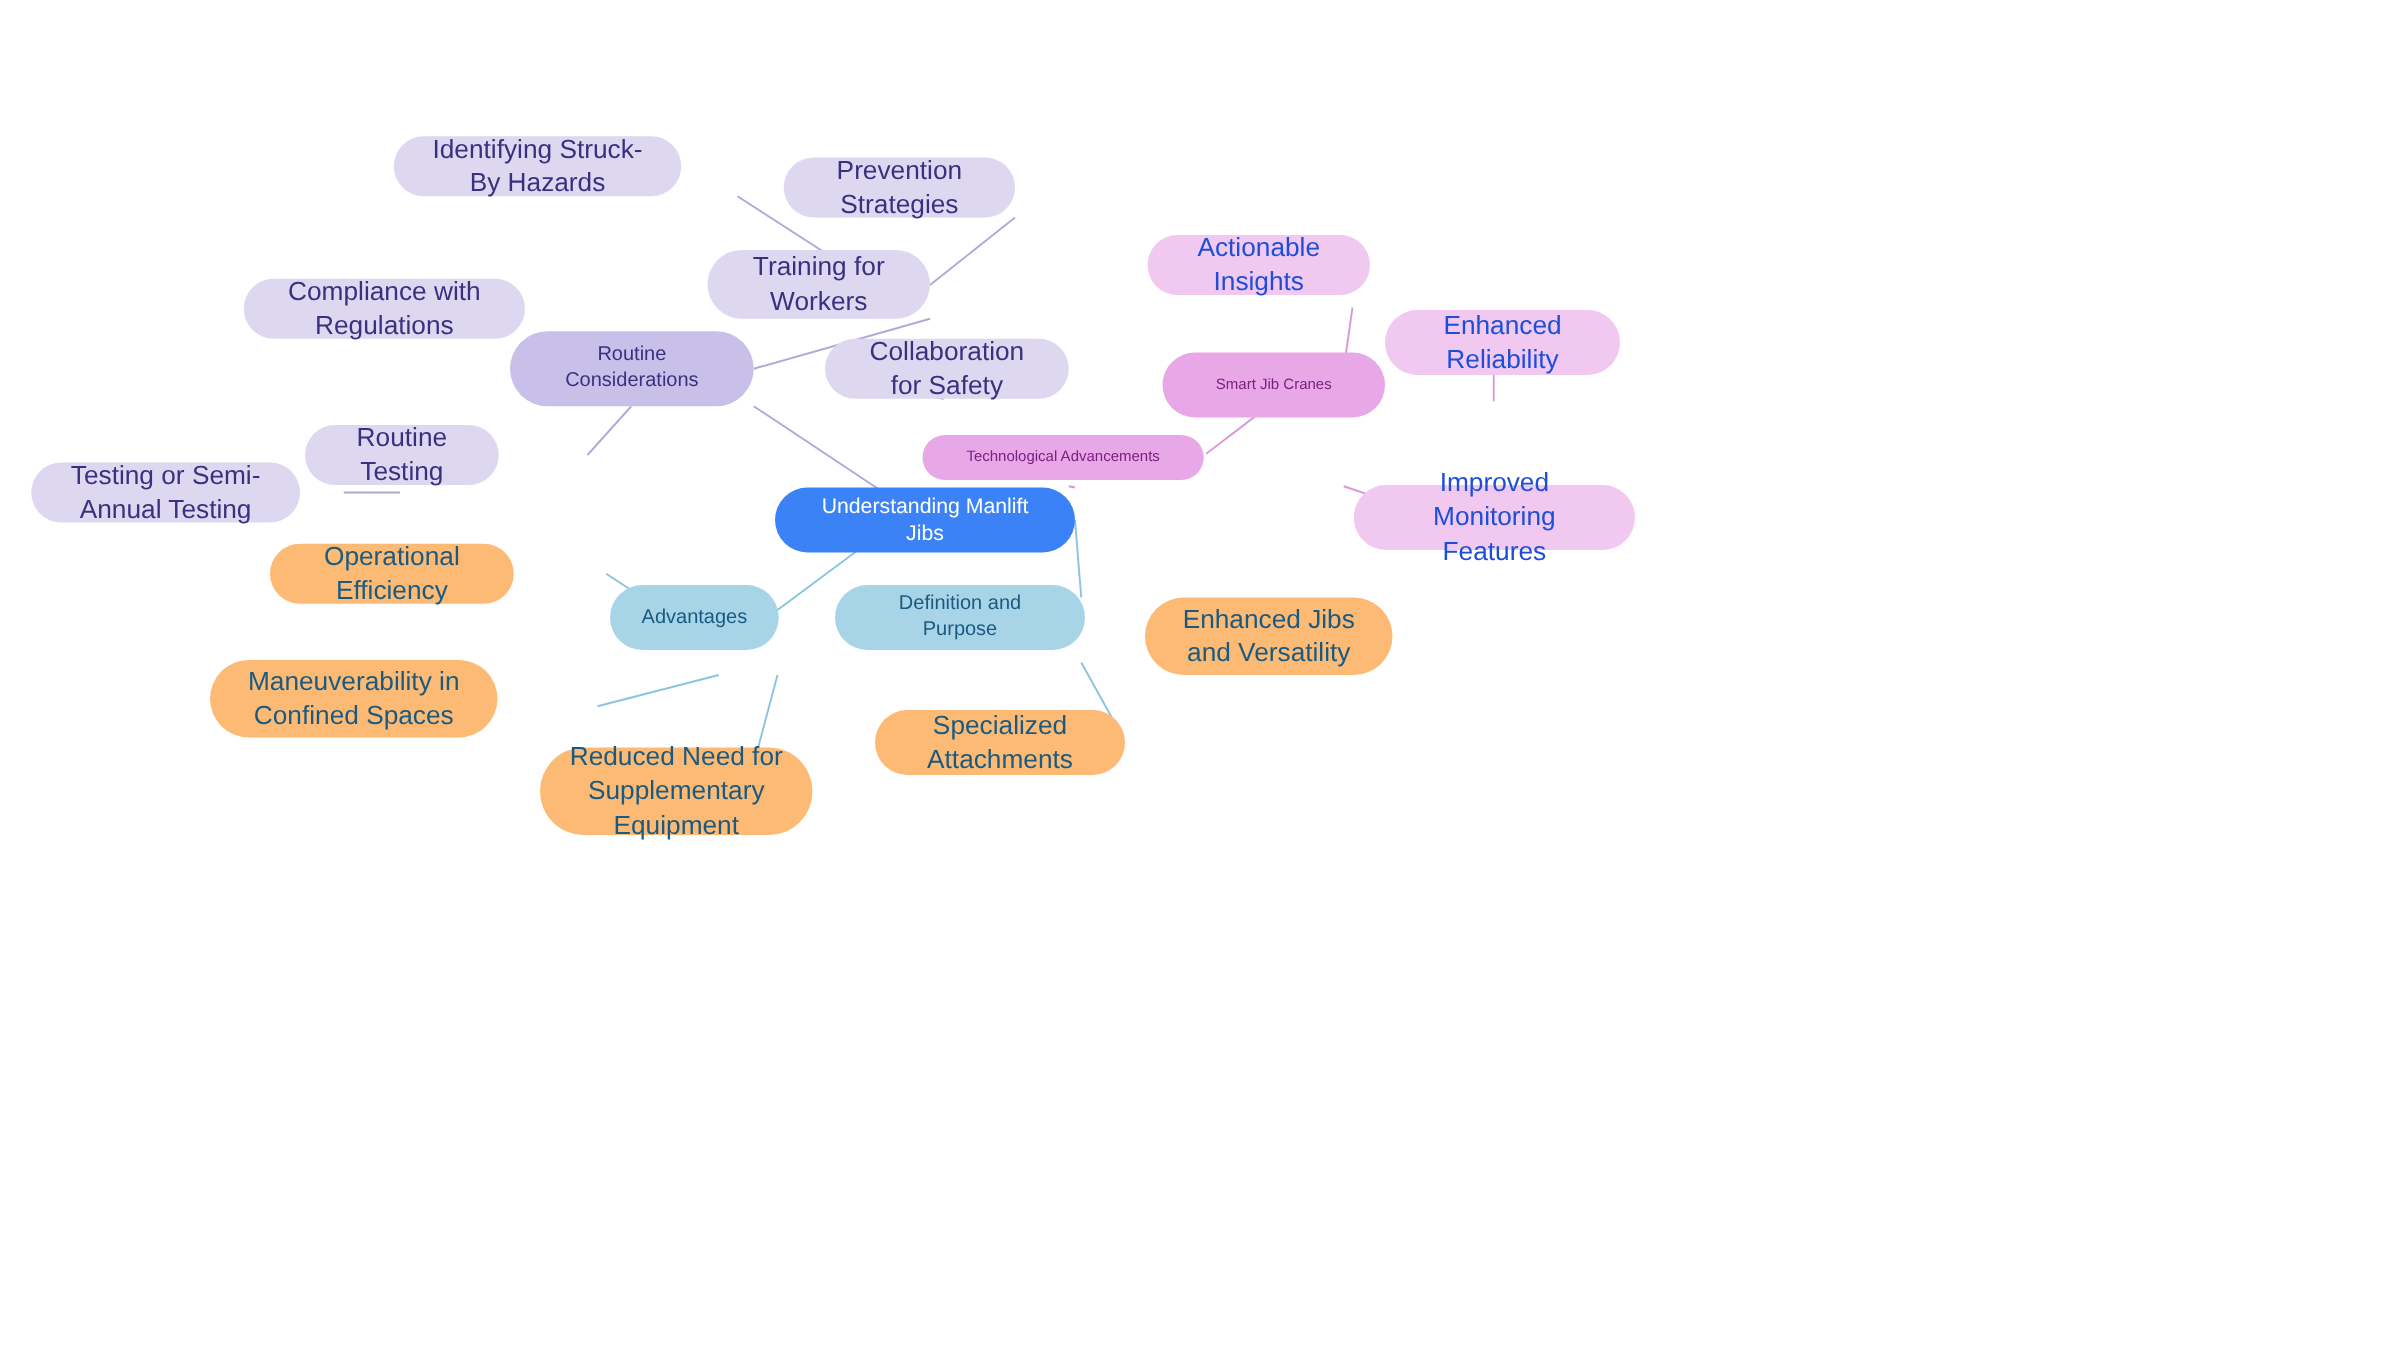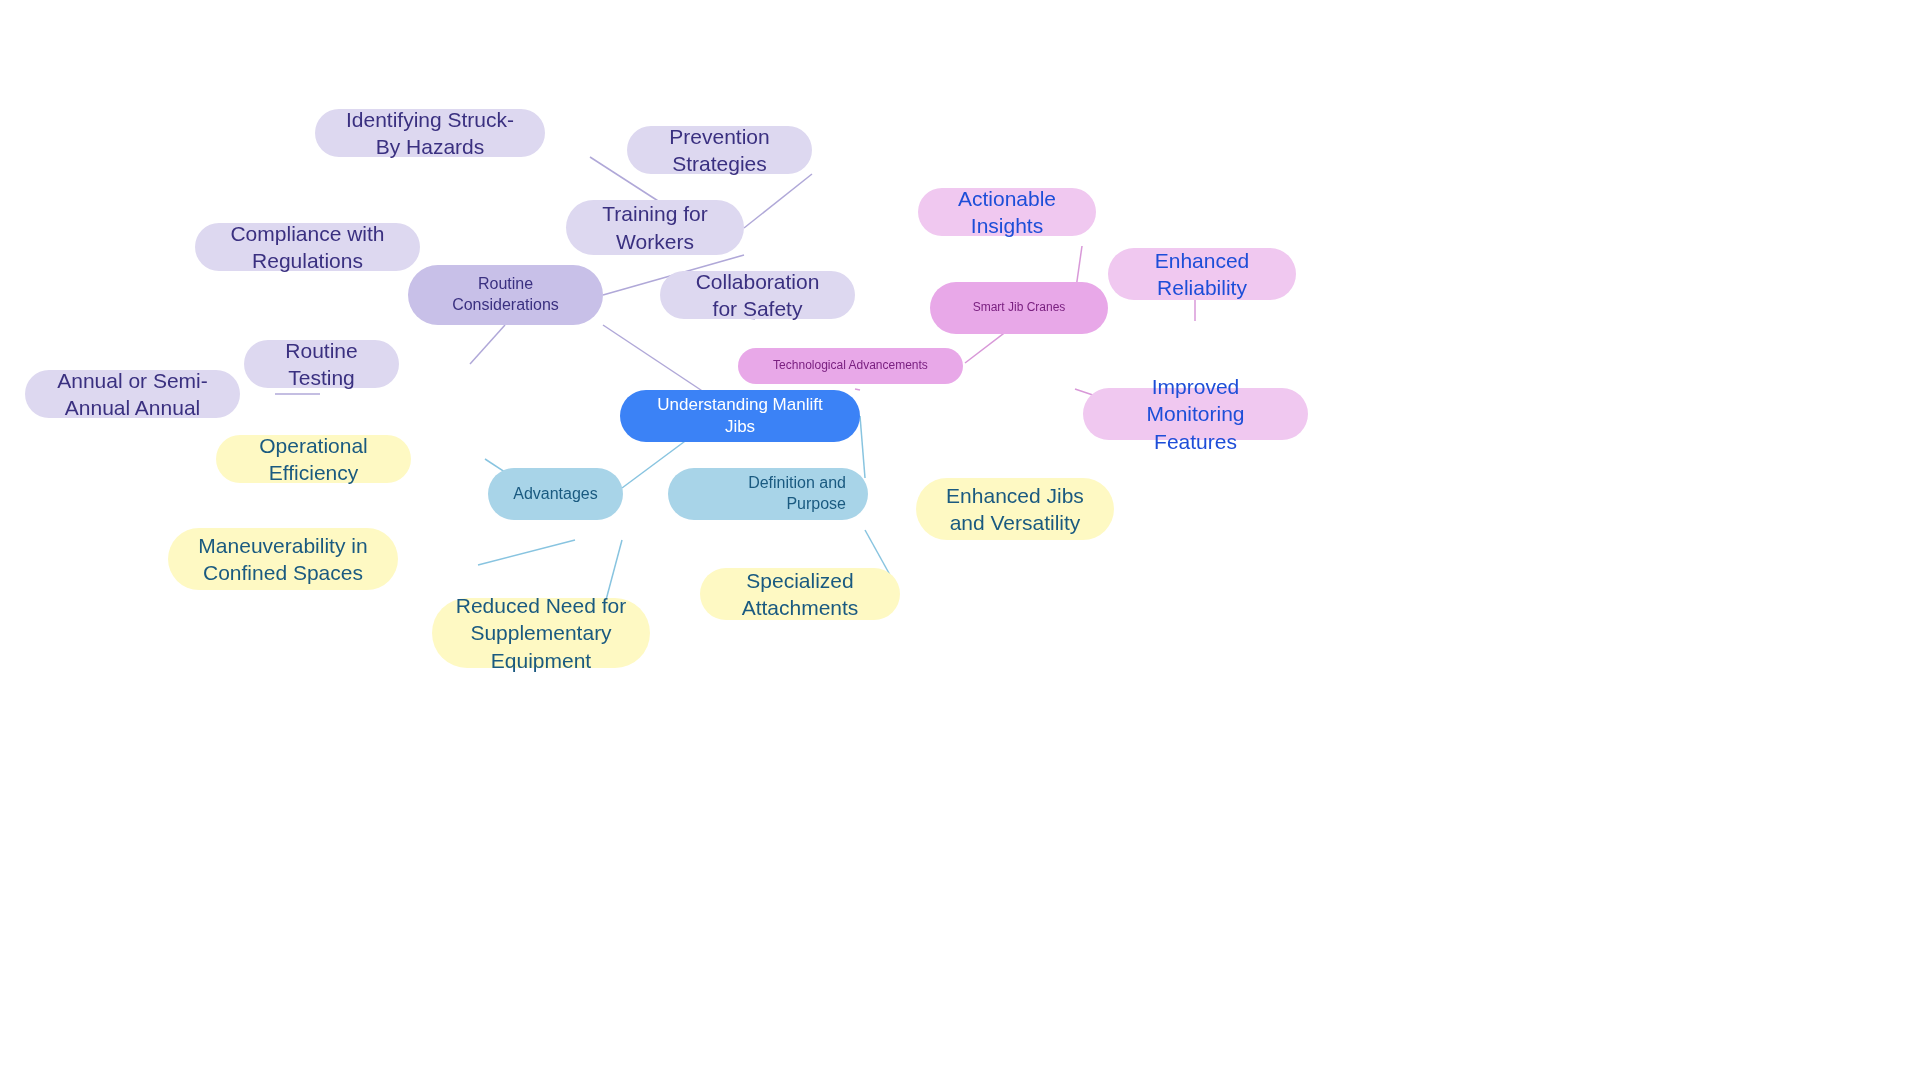--- a/index.html
+++ b/index.html
@@ -132,7 +132,7 @@
 
 <div class="node node-lavender" style="left:244px; top:340px; width:155px; height:48px;">Routine Testing</div>
 
-<div class="node node-lavender" style="left:25px; top:370px; width:215px; height:48px;">Annual or Semi-Annual Annual</div>
+<div class="node node-lavender" style="left:25px; top:370px; width:215px; height:48px;">Testing or Semi-Annual Testing</div>
 
 <div class="node node-blue-mid" style="left:488px; top:468px; width:135px; height:52px;">Advantages</div>
 

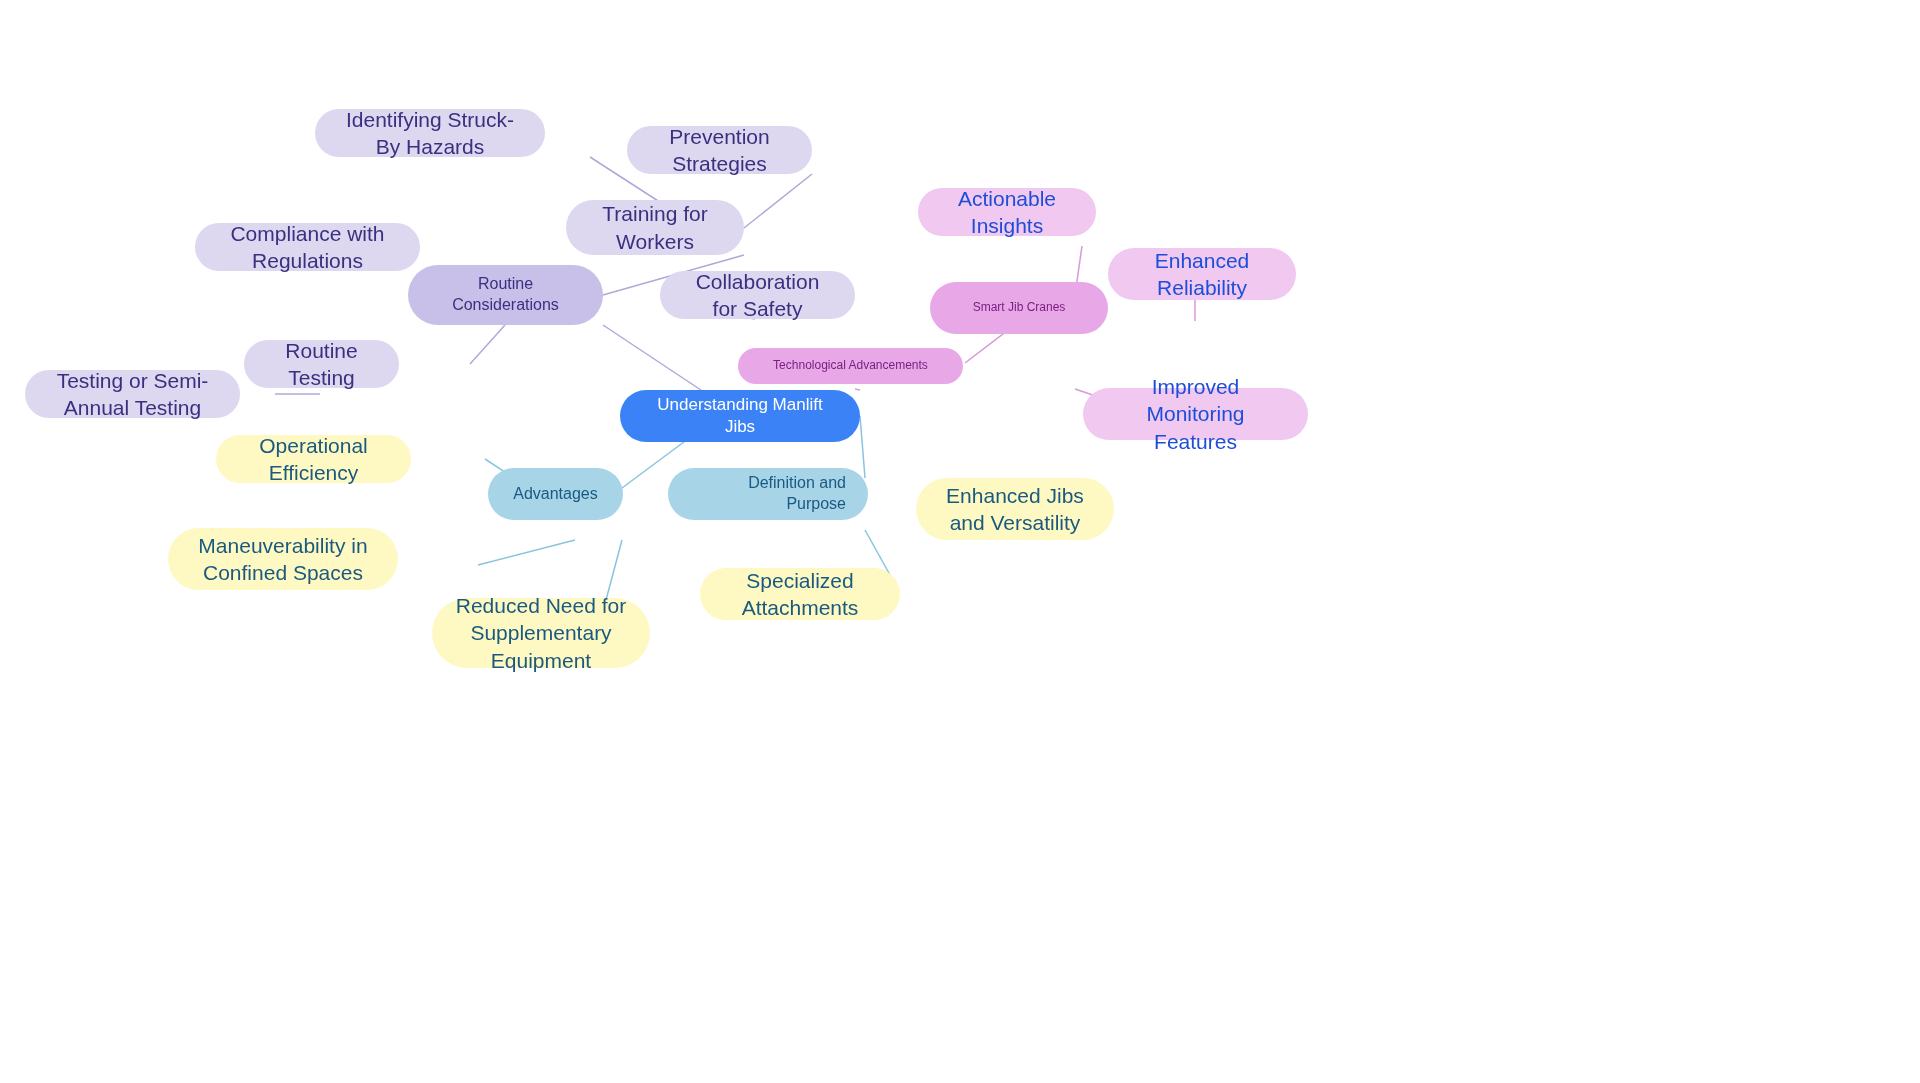--- a/index.html
+++ b/index.html
@@ -50,7 +50,7 @@
       font-size: 16px;
     }
     .node-blue {
-      background: #fef9c3;
+      background: #fdba74;
       color: #1a5a80;
       border: none;
     }

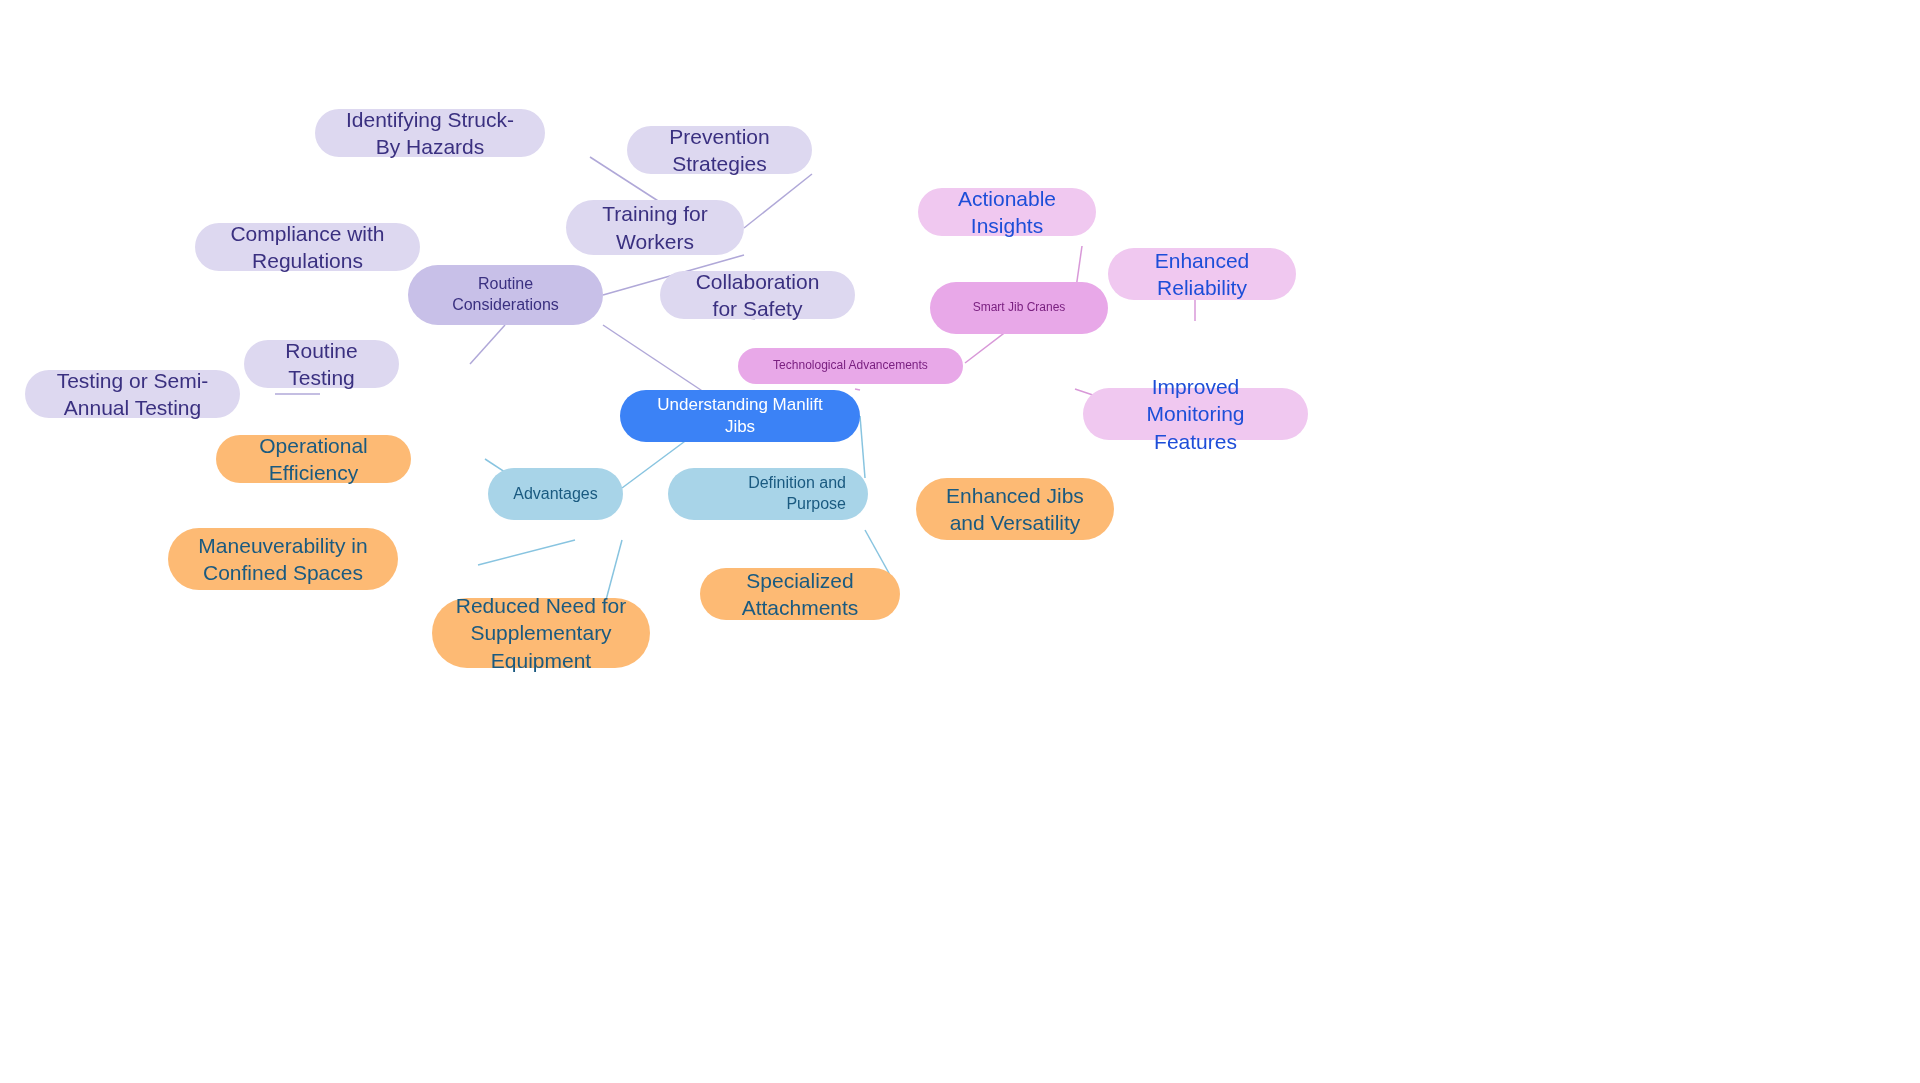--- a/index.html
+++ b/index.html
@@ -142,7 +142,7 @@
 
 <div class="node node-blue" style="left:432px; top:598px; width:218px; height:70px;">Reduced Need for Supplementary Equipment</div>
 
-<div class="node node-blue-mid" style="left:668px; top:468px; width:200px; height:52px;text-align:right;">Definition and Purpose</div>
+<div class="node node-blue-mid" style="left:668px; top:468px; width:200px; height:52px;">Definition and Purpose</div>
 
 <div class="node node-blue" style="left:700px; top:568px; width:200px; height:52px;">Specialized Attachments</div>
 

